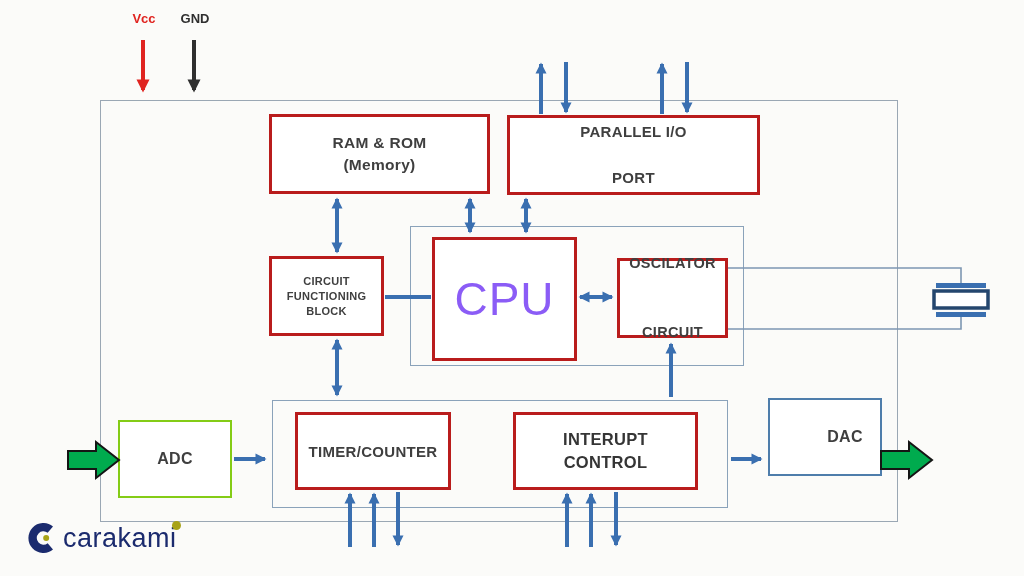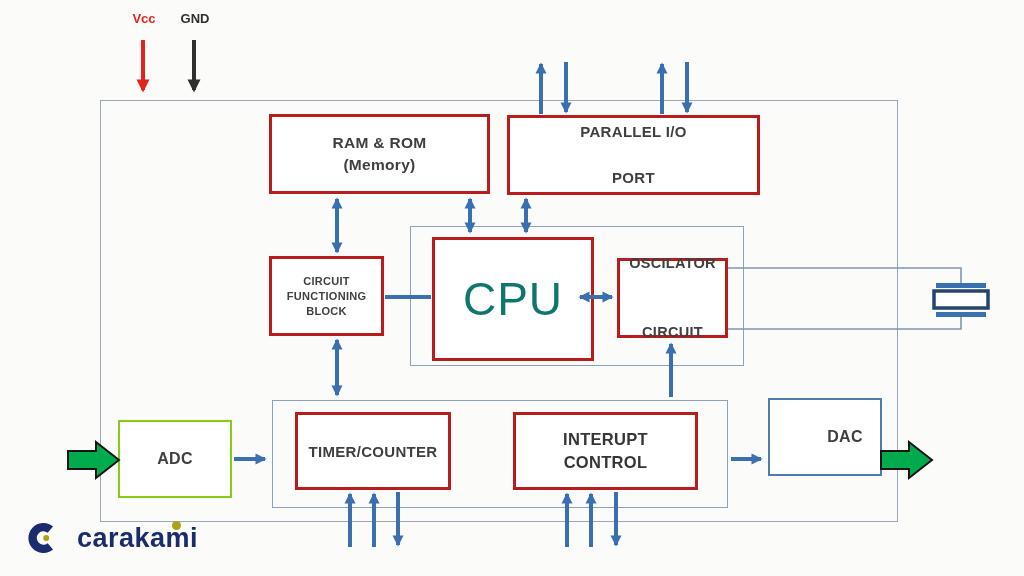--- a/index.html
+++ b/index.html
@@ -23,7 +23,7 @@
   .block .bl{display:block;}
   #ram{left:269px;top:114px;width:221px;height:80px;font-size:15.5px;line-height:22px;}
   #pio{left:507px;top:115px;width:253px;height:80px;font-size:15px;line-height:22px;gap:24px;}
-  #cpu{left:432px;top:237px;width:162px;height:124px;font-size:46px;font-weight:400;color:#0f766e;letter-spacing:1px;}
+  #cpu{left:432px;top:237px;width:145px;height:124px;font-size:46px;font-weight:400;color:#8b5cf6;letter-spacing:1px;}
   #osc{left:617px;top:258px;width:111px;height:80px;font-size:14.5px;line-height:21px;gap:48px;}
   #sfb{left:269px;top:256px;width:115px;height:80px;font-size:11px;line-height:15px;}
   #timer{left:295px;top:412px;width:156px;height:78px;font-size:15px;}

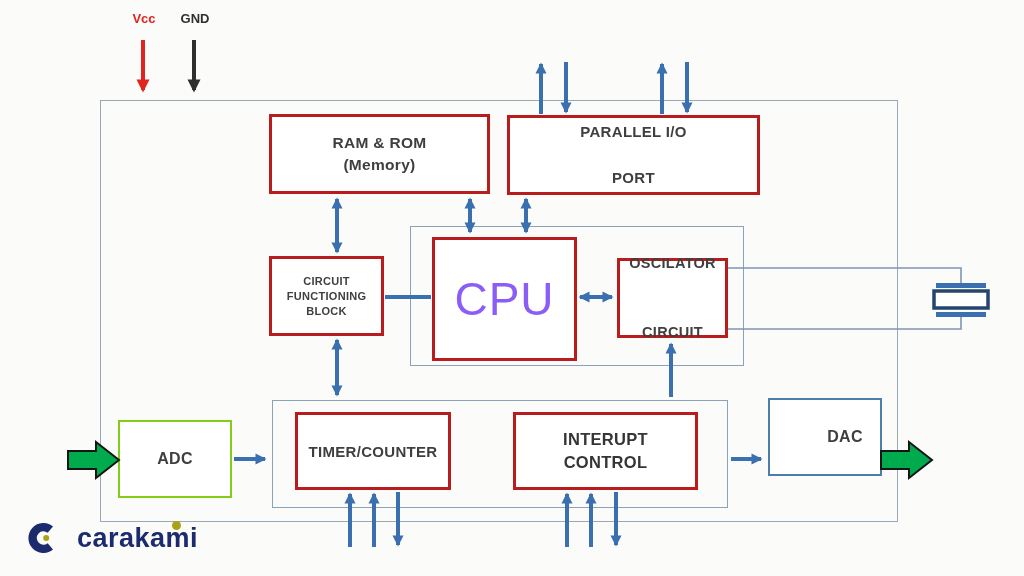--- a/index.html
+++ b/index.html
@@ -41,7 +41,7 @@
 
   
   #logo{position:absolute;left:27px;top:520px;height:36px;display:flex;align-items:center;z-index:6;}
-  #logo-text{font-size:27px;font-weight:bold;color:#1b2b6e;margin-left:20px;letter-spacing:.5px;}
+  #logo-text{font-size:27px;font-weight:normal;color:#1b2b6e;margin-left:6px;letter-spacing:.5px;}
   #logo-idot{position:absolute;left:145px;top:1px;width:9px;height:9px;border-radius:50%;background:#a8a317;}
 </style>
 </head>

